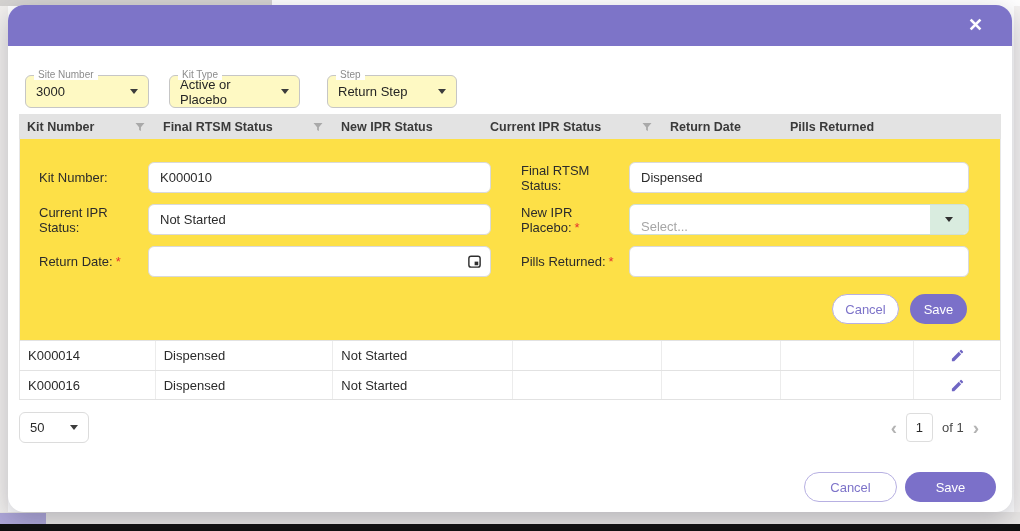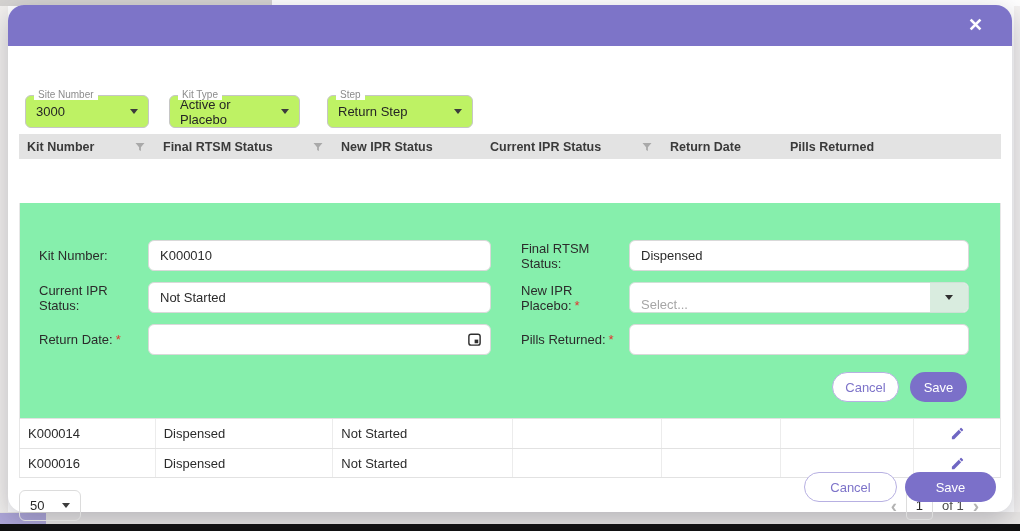--- a/index.html
+++ b/index.html
@@ -26,7 +26,7 @@
   
   .filters { display:flex; margin:29px 0 0 6px; }
   .filter-box { position:relative; border:1px solid #c6c6c6; border-radius:6px; height:33px;
-                display:flex; align-items:center; padding:0 10px; background:#bef264; cursor:pointer;margin-top:20px; }
+                display:flex; align-items:center; padding:0 10px; background:#fef9c3; cursor:pointer; }
   .fb1 { width:124px; margin-right:20px; }
   .fb2 { width:131px; margin-right:27px; }
   .fb3 { width:146px; }

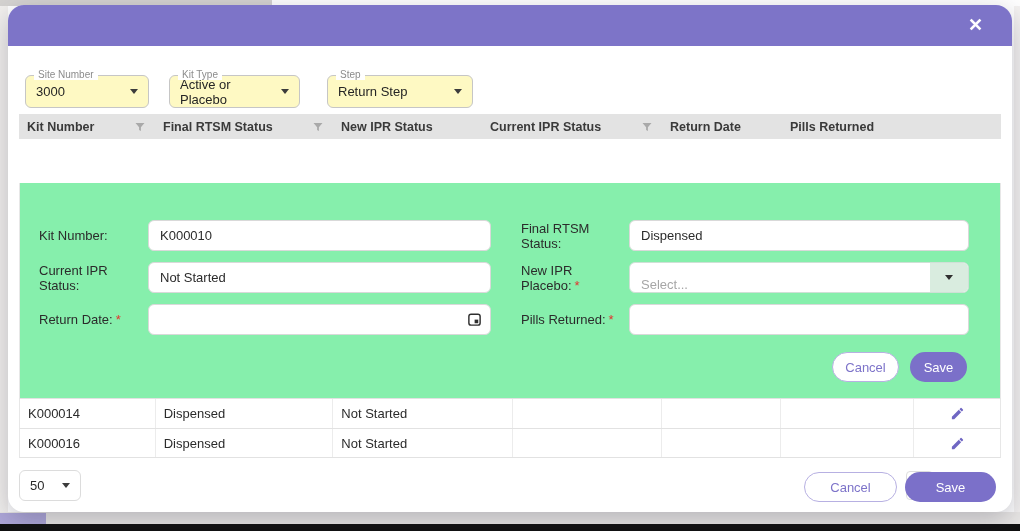--- a/index.html
+++ b/index.html
@@ -29,7 +29,7 @@
                 display:flex; align-items:center; padding:0 10px; background:#fef9c3; cursor:pointer; }
   .fb1 { width:124px; margin-right:20px; }
   .fb2 { width:131px; margin-right:27px; }
-  .fb3 { width:146px; }
+  .fb3 { width:130px; }
   .filter-label { position:absolute; top:-7px; left:8px; font-size:10px; color:#8c8c8c;
                   background:#fff; padding:0 4px; white-space:nowrap; }
   .filter-value { font-size:13px; color:#252525; }

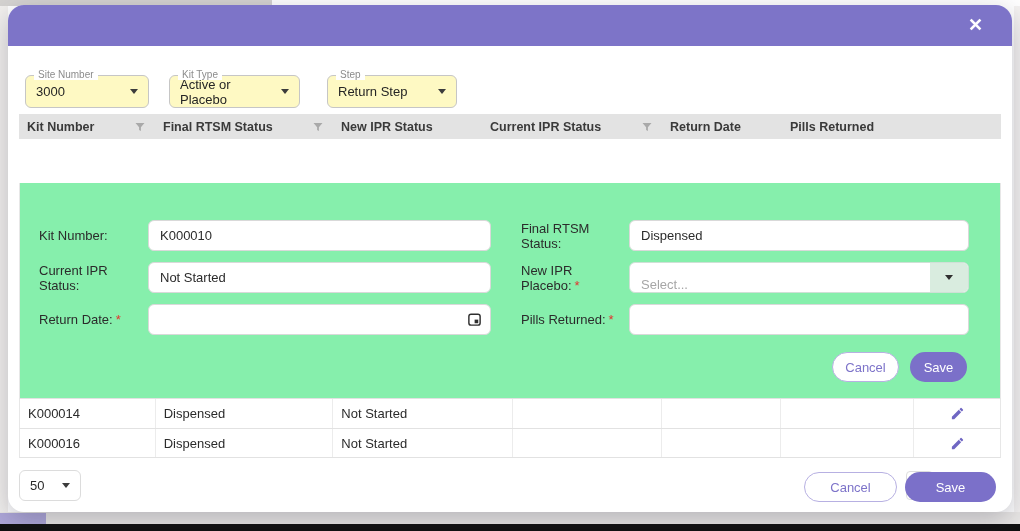--- a/index.html
+++ b/index.html
@@ -46,7 +46,7 @@
   .funnel { flex:0 0 auto; margin-left:6px; }
 
   
-  .editor { border-left:1px solid #e7e7e7; border-right:1px solid #e7e7e7; padding:37px 0 16px 0; background:#86efac;margin-top:44px; }
+  .editor { border-left:1px solid #e7e7e7; border-right:1px solid #e7e7e7; padding:23px 0 16px 0; background:#fde047; }
   .form-row { display:flex; align-items:center; margin-bottom:11px; }
   .lab { font-size:13px; color:#2b2b2b; }
   .lab-l { width:128px; padding-left:19px; }

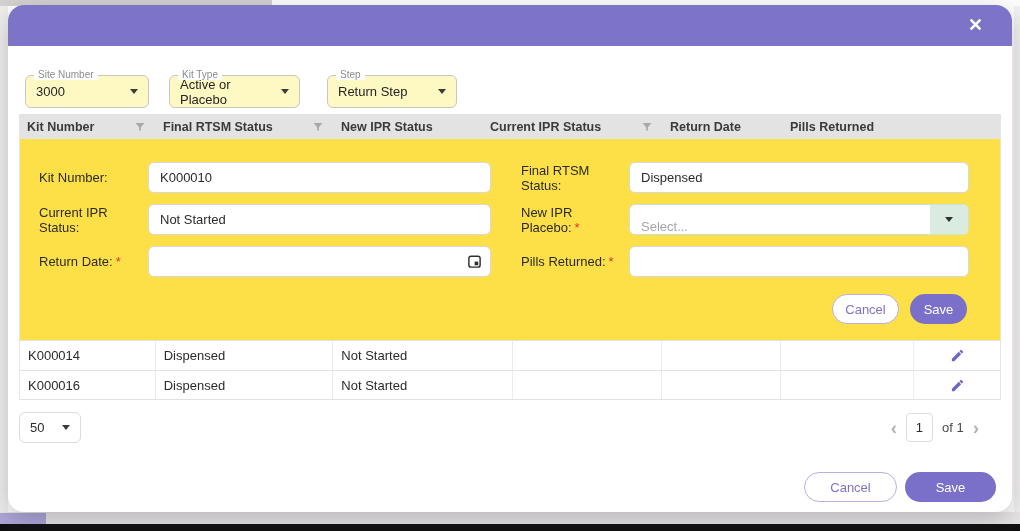--- a/index.html
+++ b/index.html
@@ -81,7 +81,7 @@
 
   
   .pager { display:flex; align-items:center; margin-top:12px; }
-  .page-size { width:62px; height:31px; border:1px solid #dcdcdc; border-radius:6px; display:flex;
+  .page-size { width:70px; height:31px; border:1px solid #dcdcdc; border-radius:6px; display:flex;
                align-items:center; padding:0 10px; font-size:13px; color:#2b2b2b; cursor:pointer; }
   .pager-right { margin-left:auto; display:flex; align-items:center; gap:9px; margin-right:22px; }
   .chev { font-size:19px; color:#b3b3b3; line-height:19px; cursor:pointer; font-weight:bold; }

